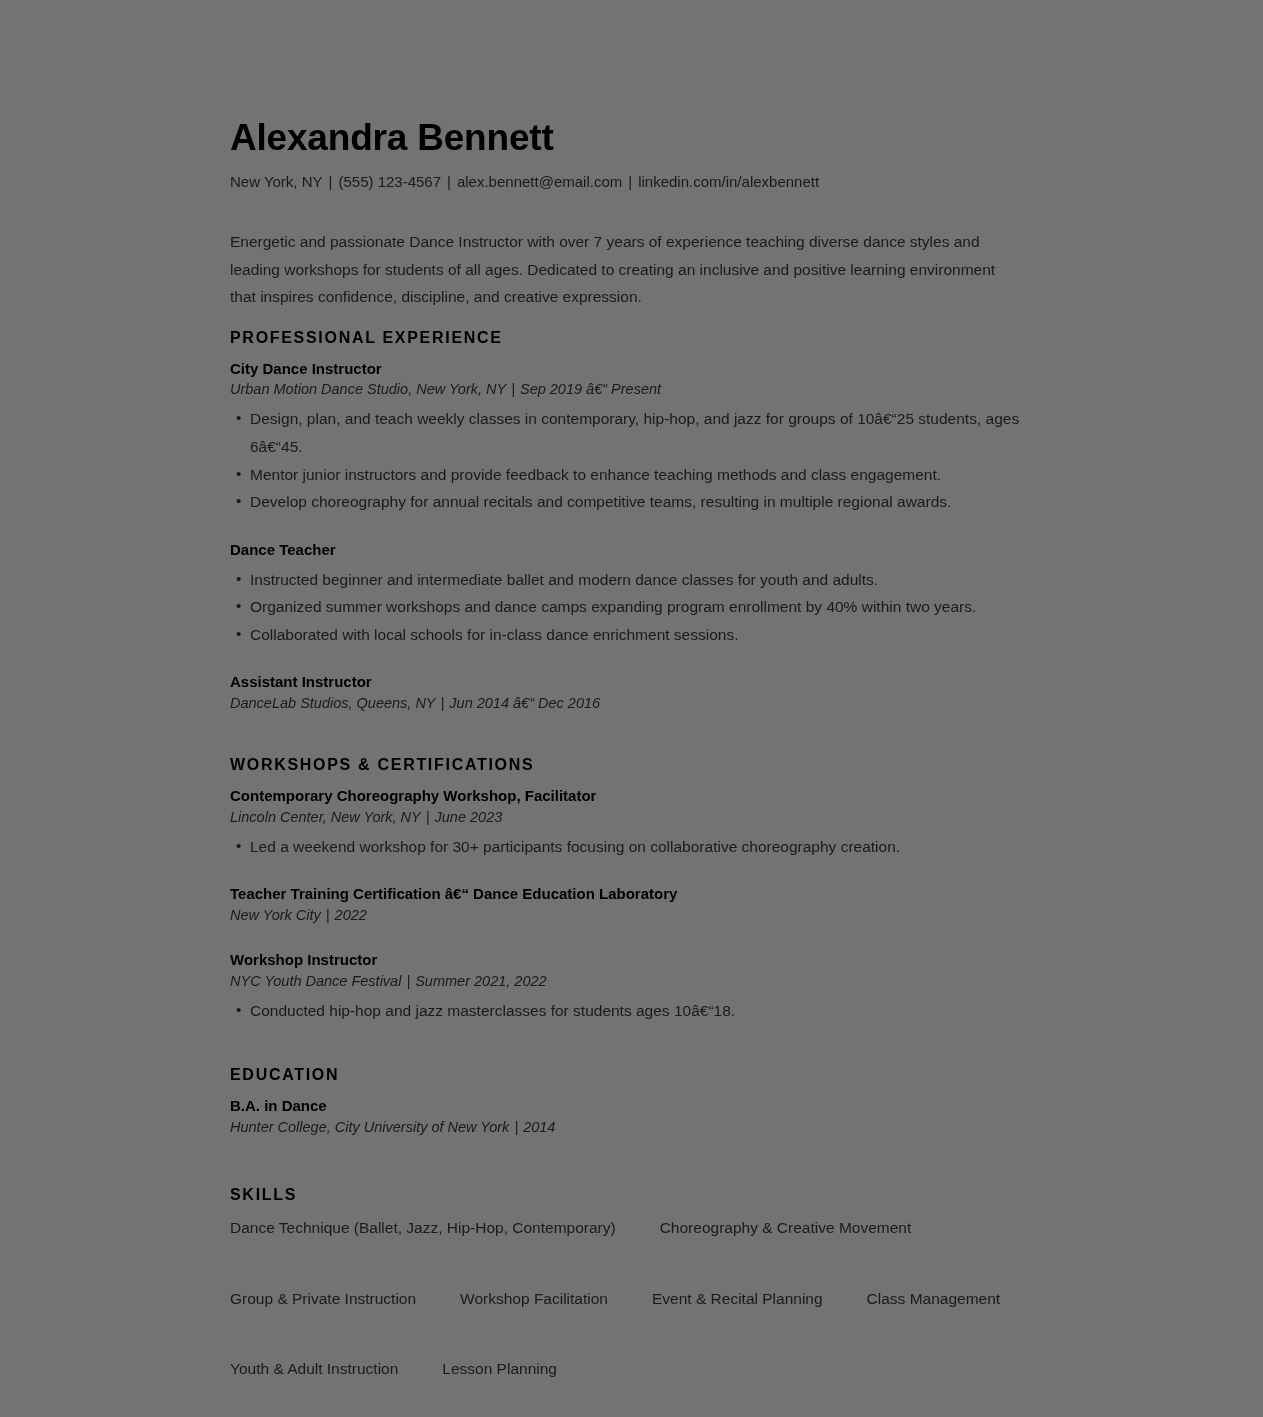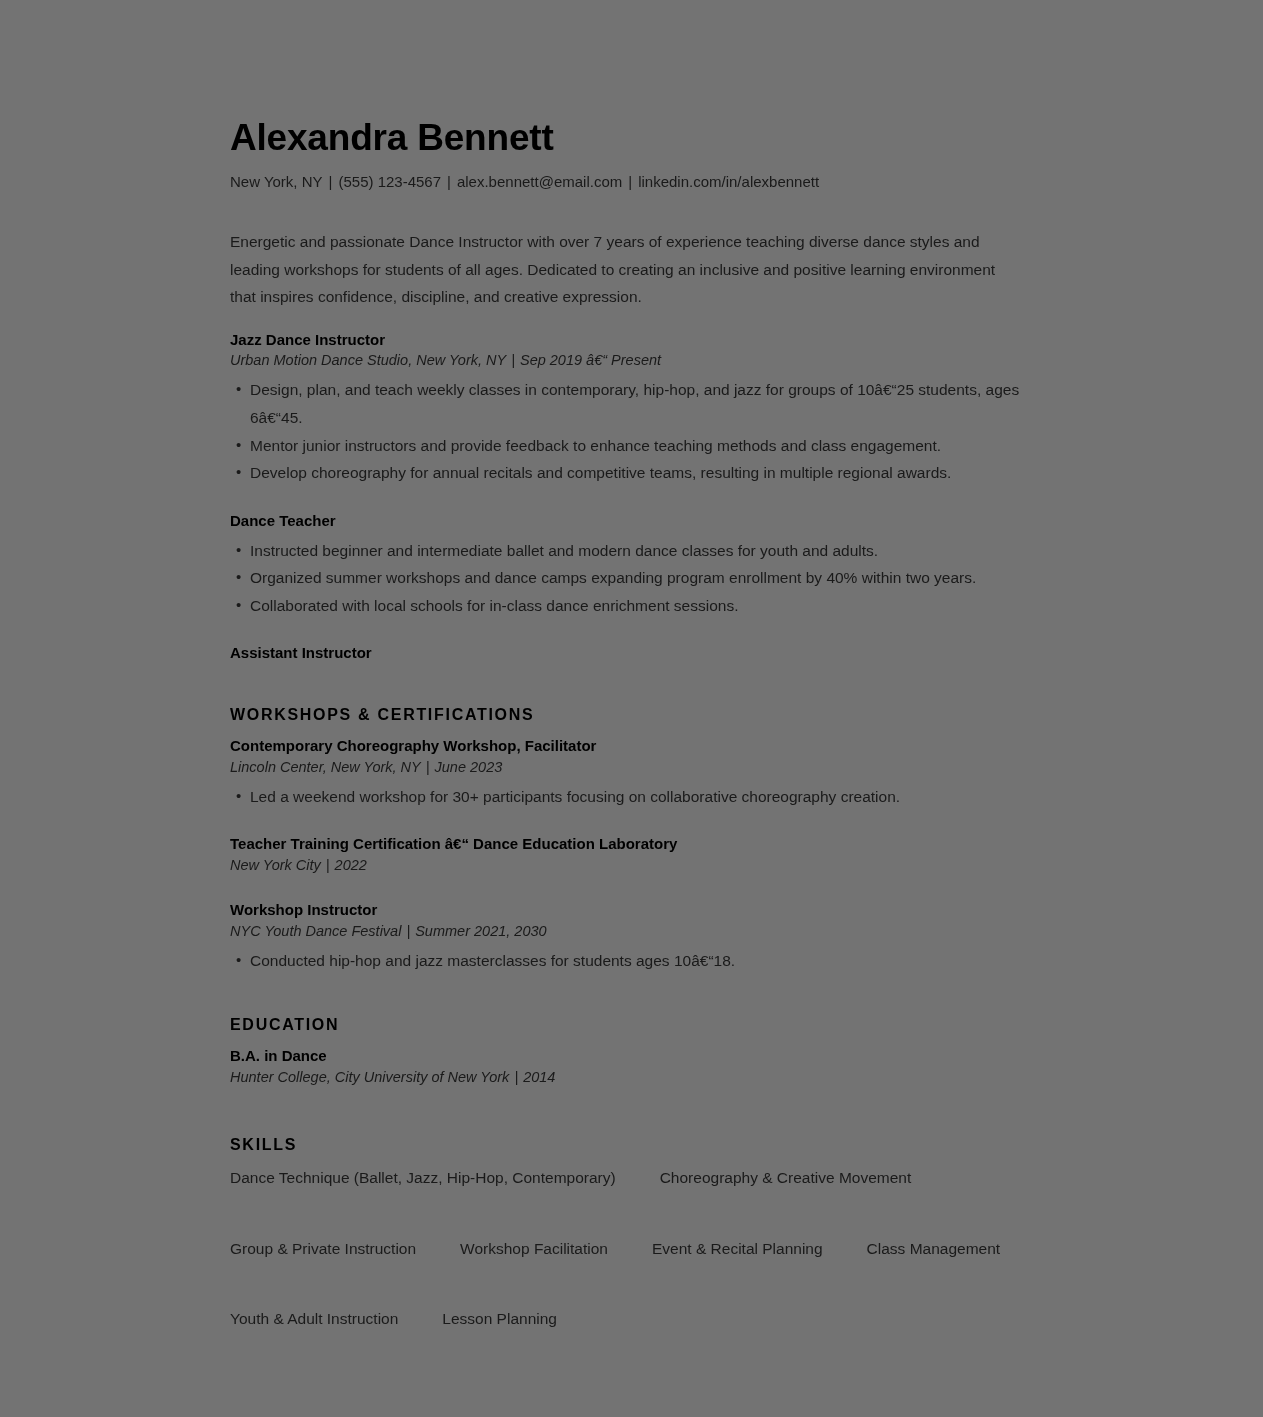--- a/index.html
+++ b/index.html
@@ -151,6 +151,7 @@
     <p class="summary">Energetic and passionate Dance Instructor with over 7 years of experience teaching diverse dance styles and leading workshops for students of all ages. Dedicated to creating an inclusive and positive learning environment that inspires confidence, discipline, and creative expression.</p>
 
     <section class="section">
+      <h2 class="section-title">PROFESSIONAL EXPERIENCE</h2>
 
       <div class="entry">
         <p class="entry-title">Jazz Dance Instructor</p>

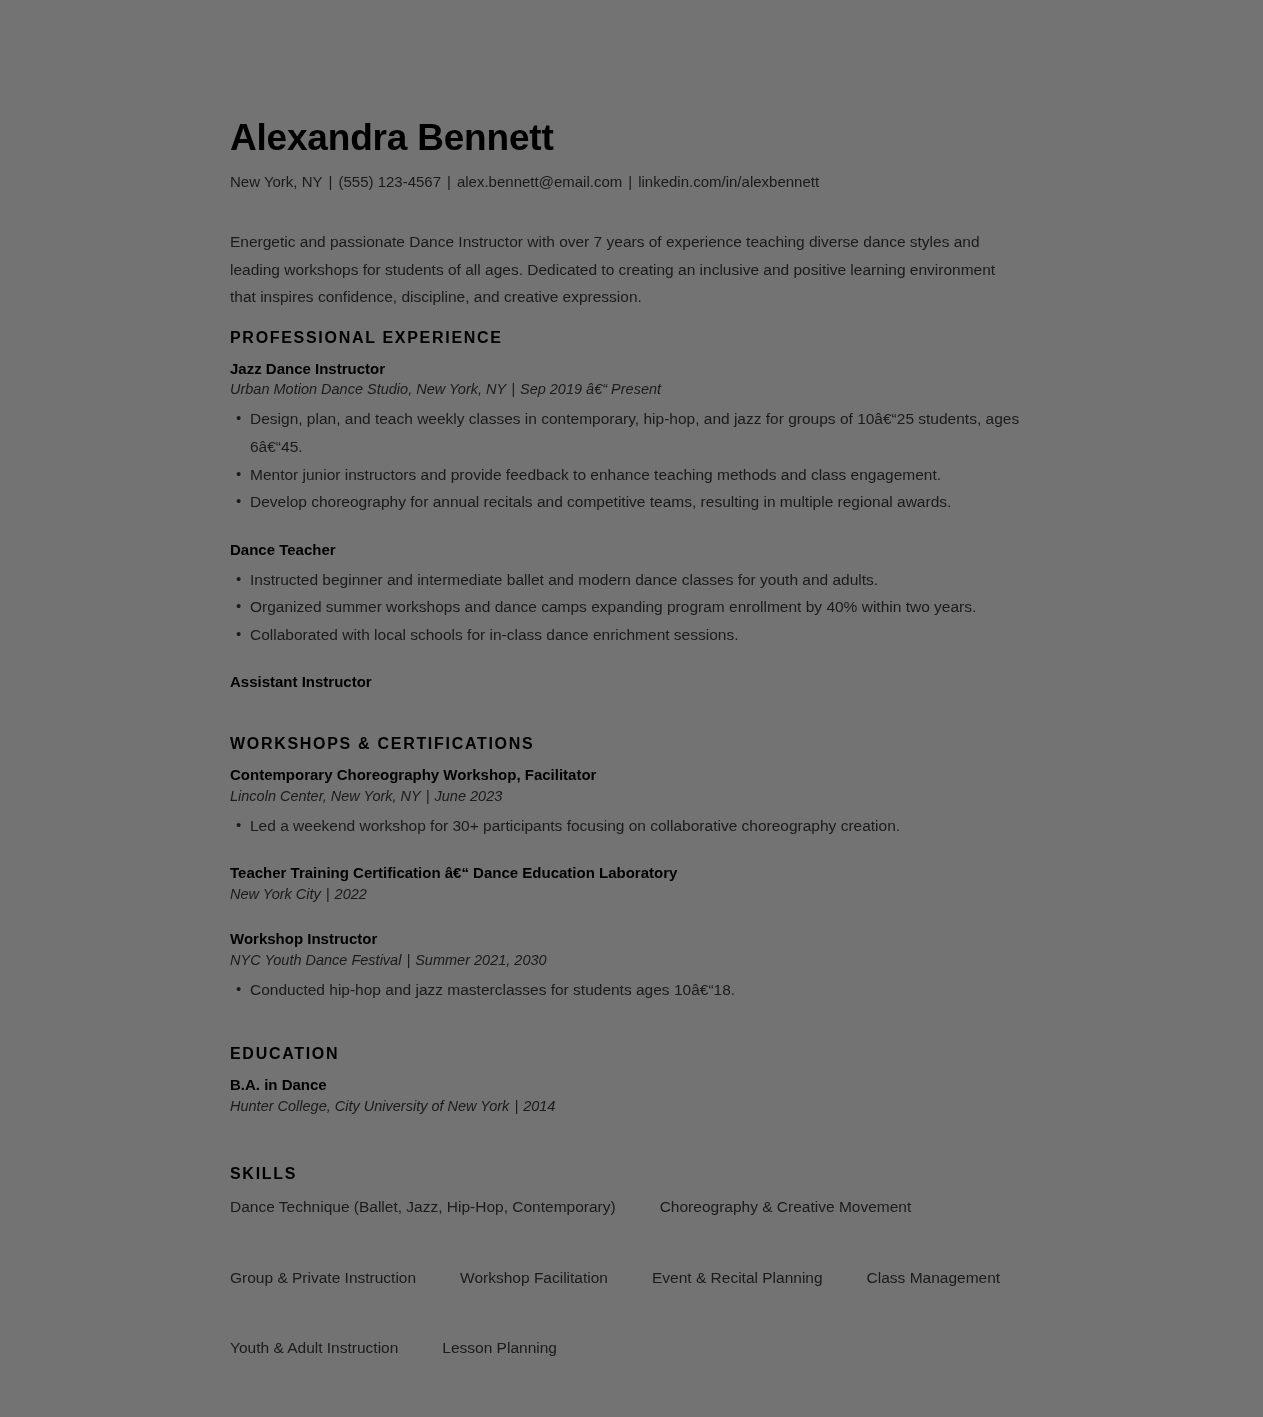--- a/index.html
+++ b/index.html
@@ -154,7 +154,7 @@
       <h2 class="section-title">PROFESSIONAL EXPERIENCE</h2>
 
       <div class="entry">
-        <p class="entry-title">Jazz Dance Instructor</p>
+        <p class="entry-title">City Dance Instructor</p>
         <p class="entry-sub">
           <span>Urban Motion Dance Studio, New York, NY</span><span class="contact-sep">|</span><span>Sep 2019 â€“ Present</span>
         </p>

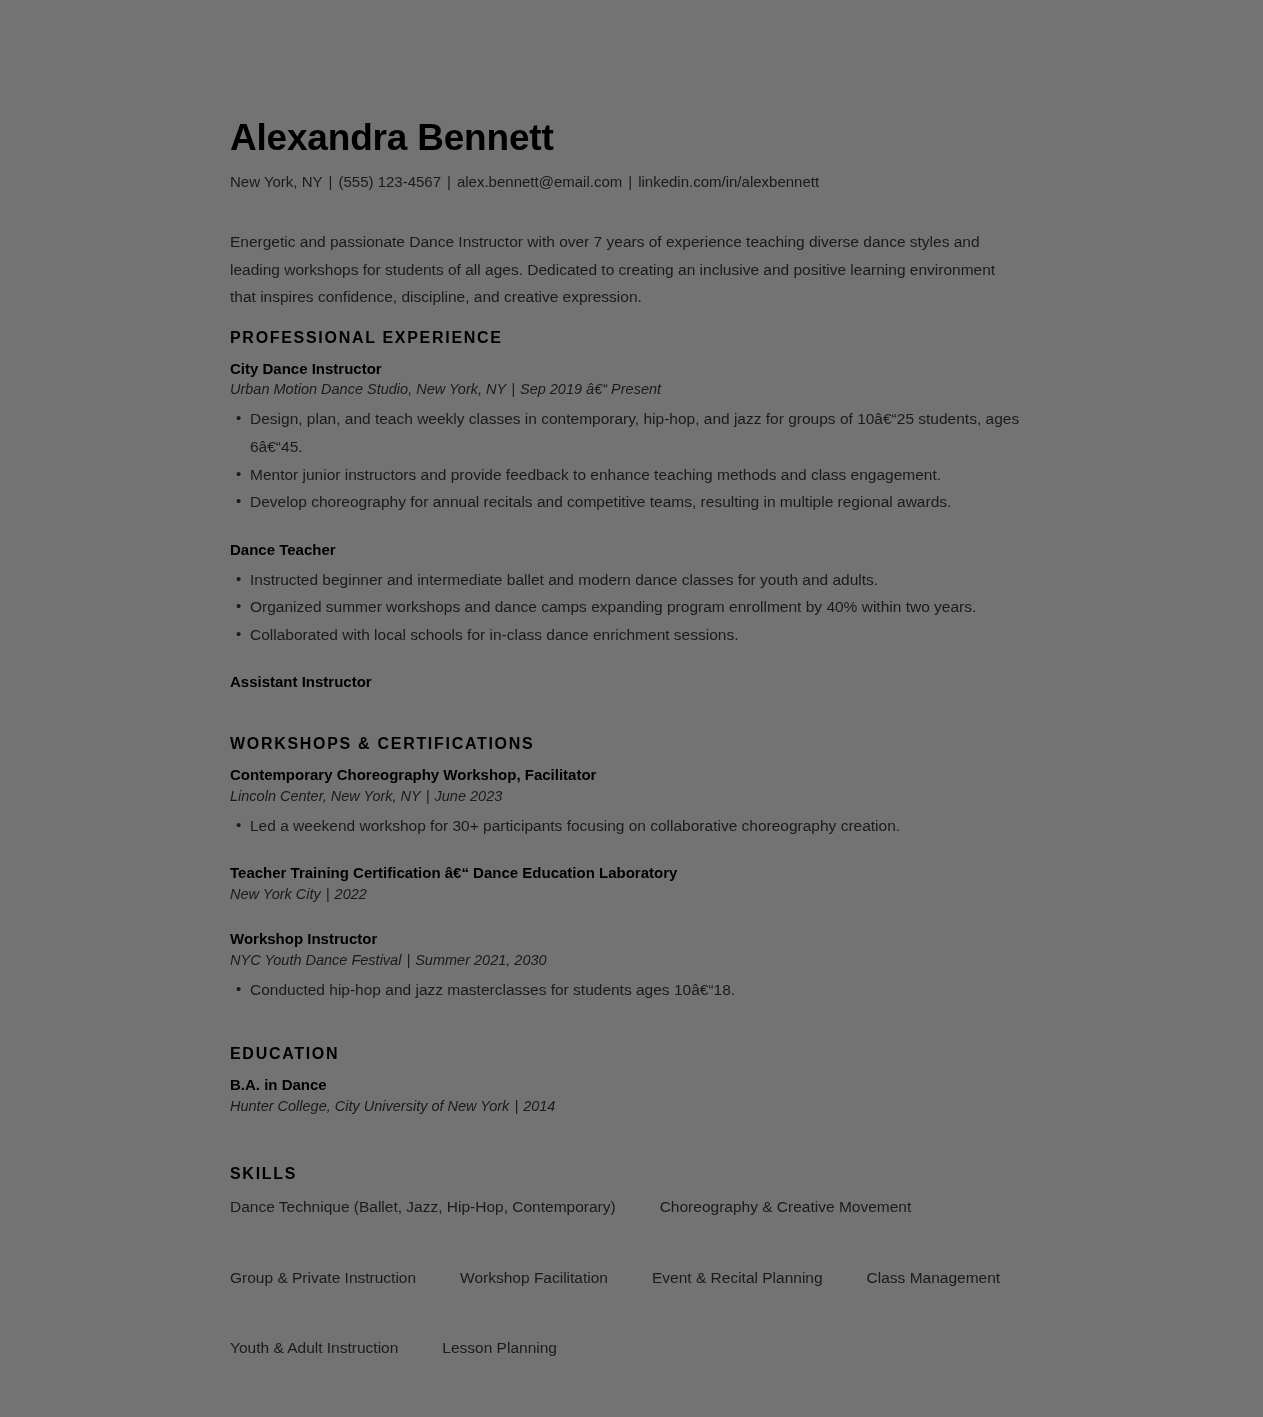--- a/index.html
+++ b/index.html
@@ -176,6 +176,9 @@
 
       <div class="entry">
         <p class="entry-title">Assistant Instructor</p>
+        <p class="entry-sub">
+          <span>DanceLab Studios, Queens, NY</span><span class="contact-sep">|</span><span>Jun 2014 â€“ Dec 2016</span>
+        </p>
       </div>
     </section>
 

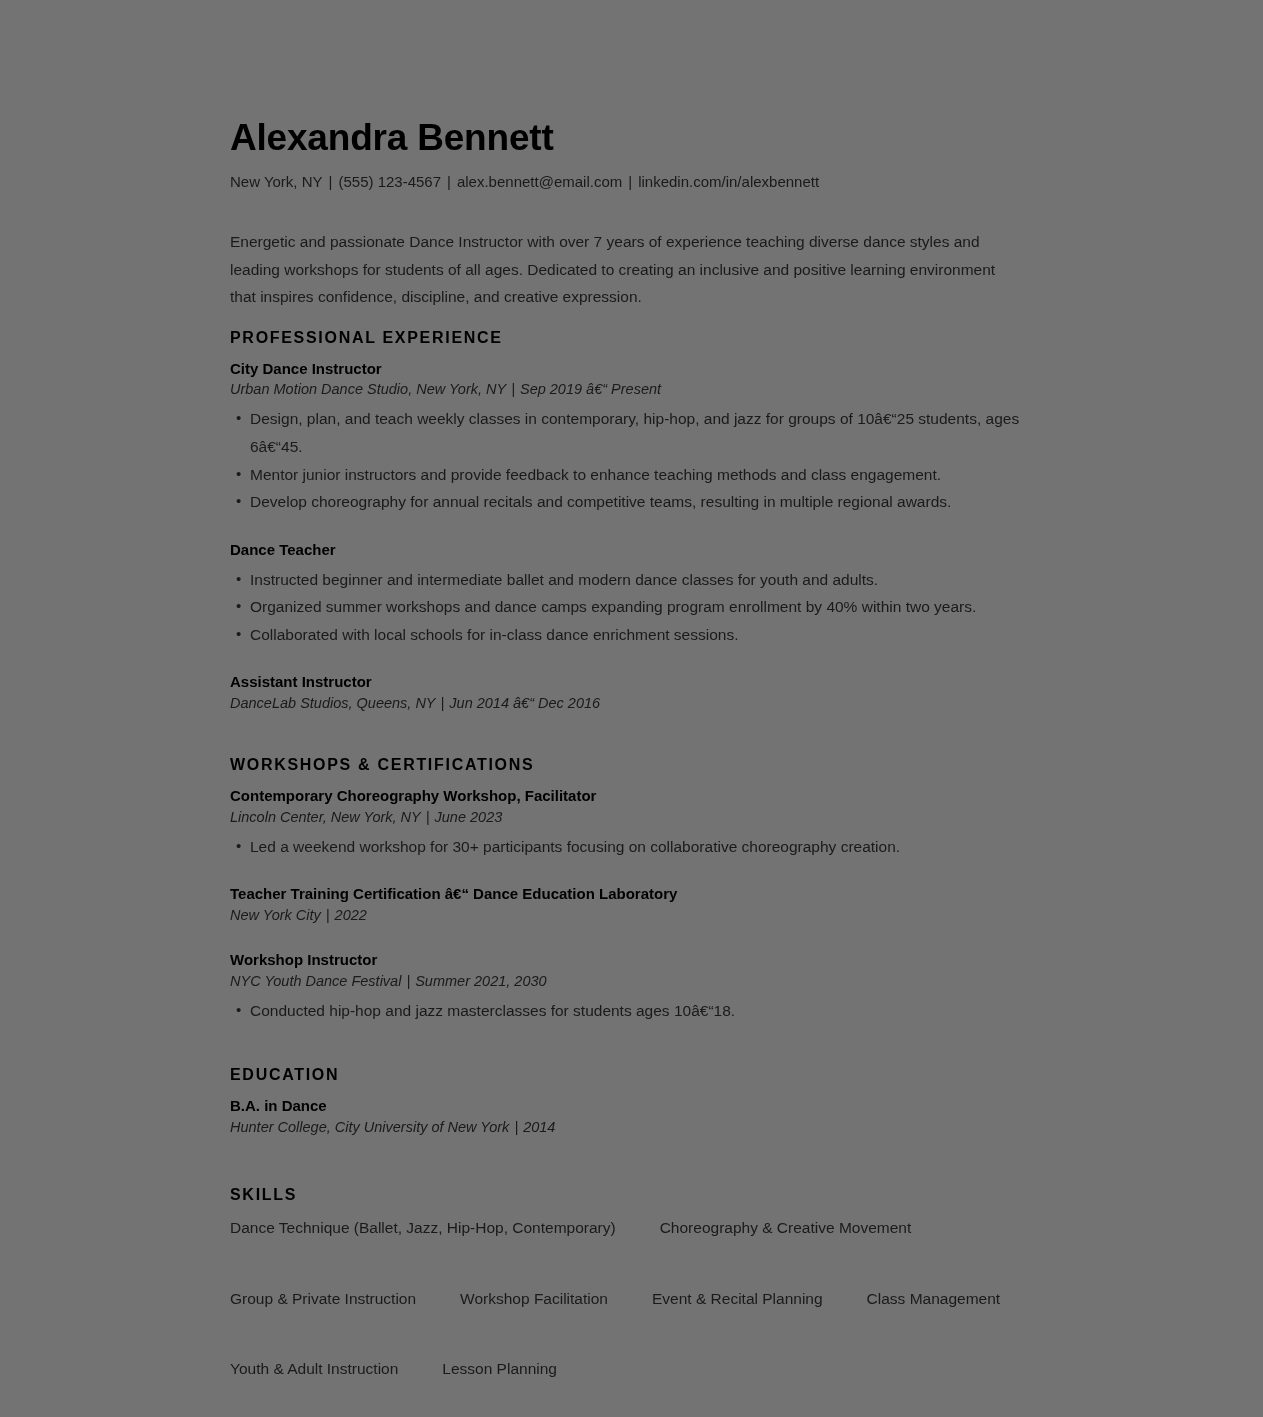--- a/index.html
+++ b/index.html
@@ -205,7 +205,7 @@
       <div class="entry">
         <p class="entry-title">Workshop Instructor</p>
         <p class="entry-sub">
-          <span>NYC Youth Dance Festival</span><span class="contact-sep">|</span><span>Summer 2021, 2030</span>
+          <span>NYC Youth Dance Festival</span><span class="contact-sep">|</span><span>Summer 2021, 2022</span>
         </p>
         <ul class="bullets">
           <li>Conducted hip-hop and jazz masterclasses for students ages 10â€“18.</li>

